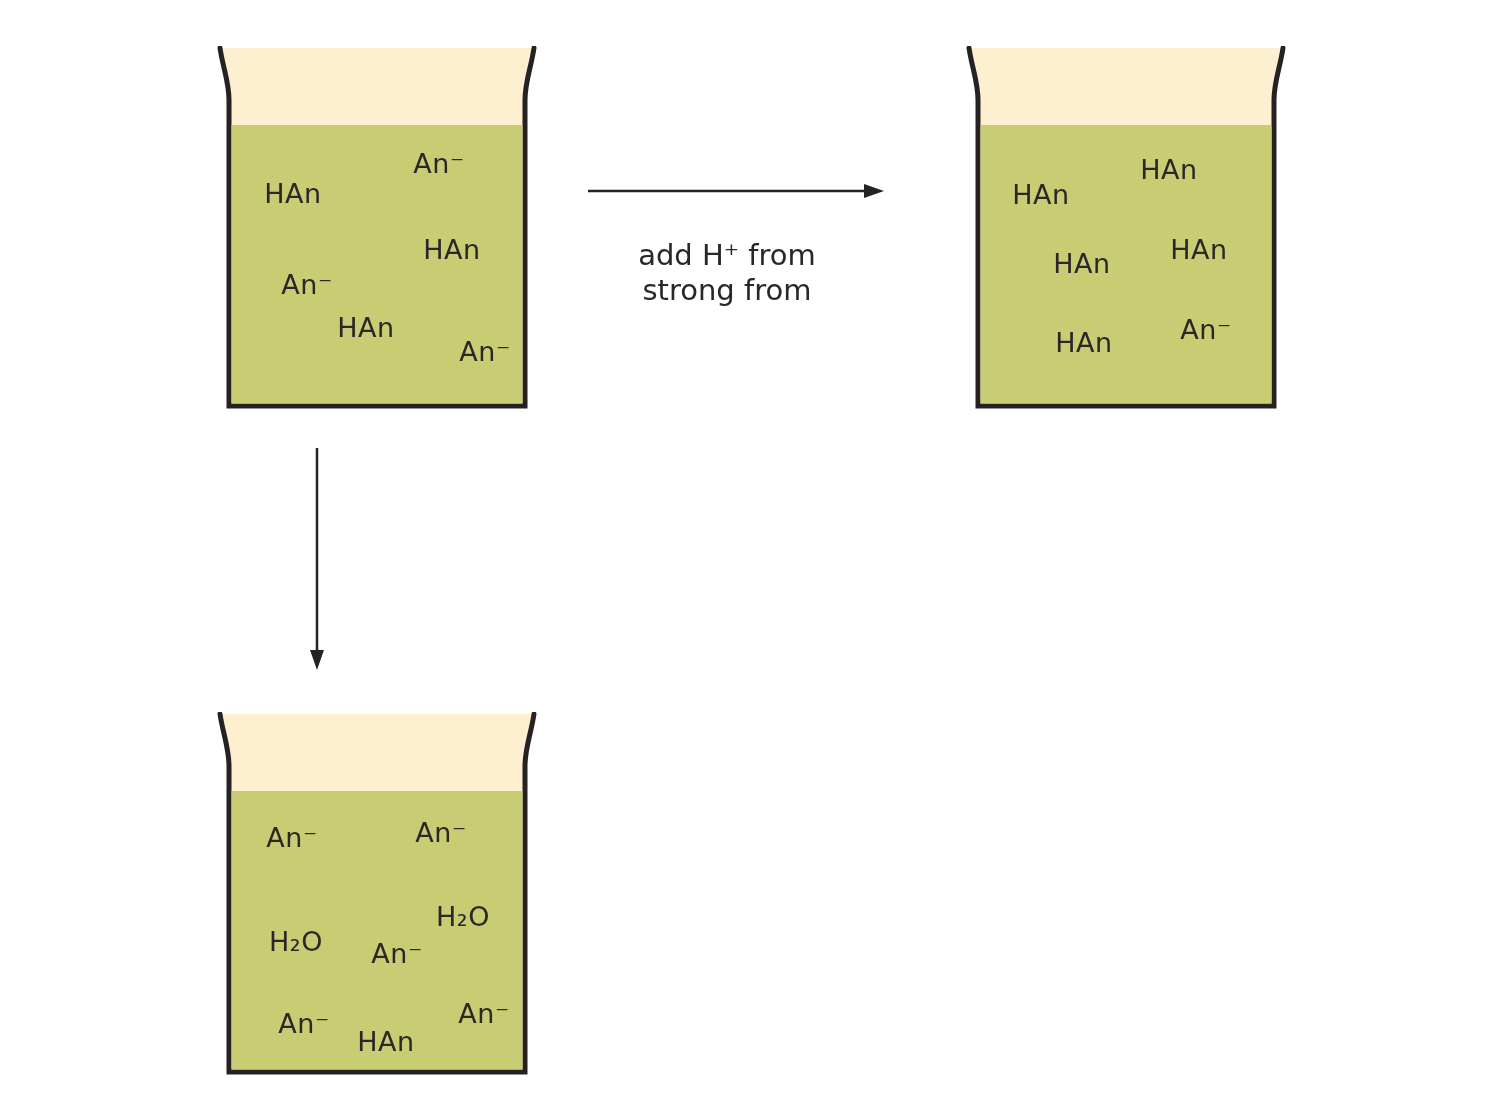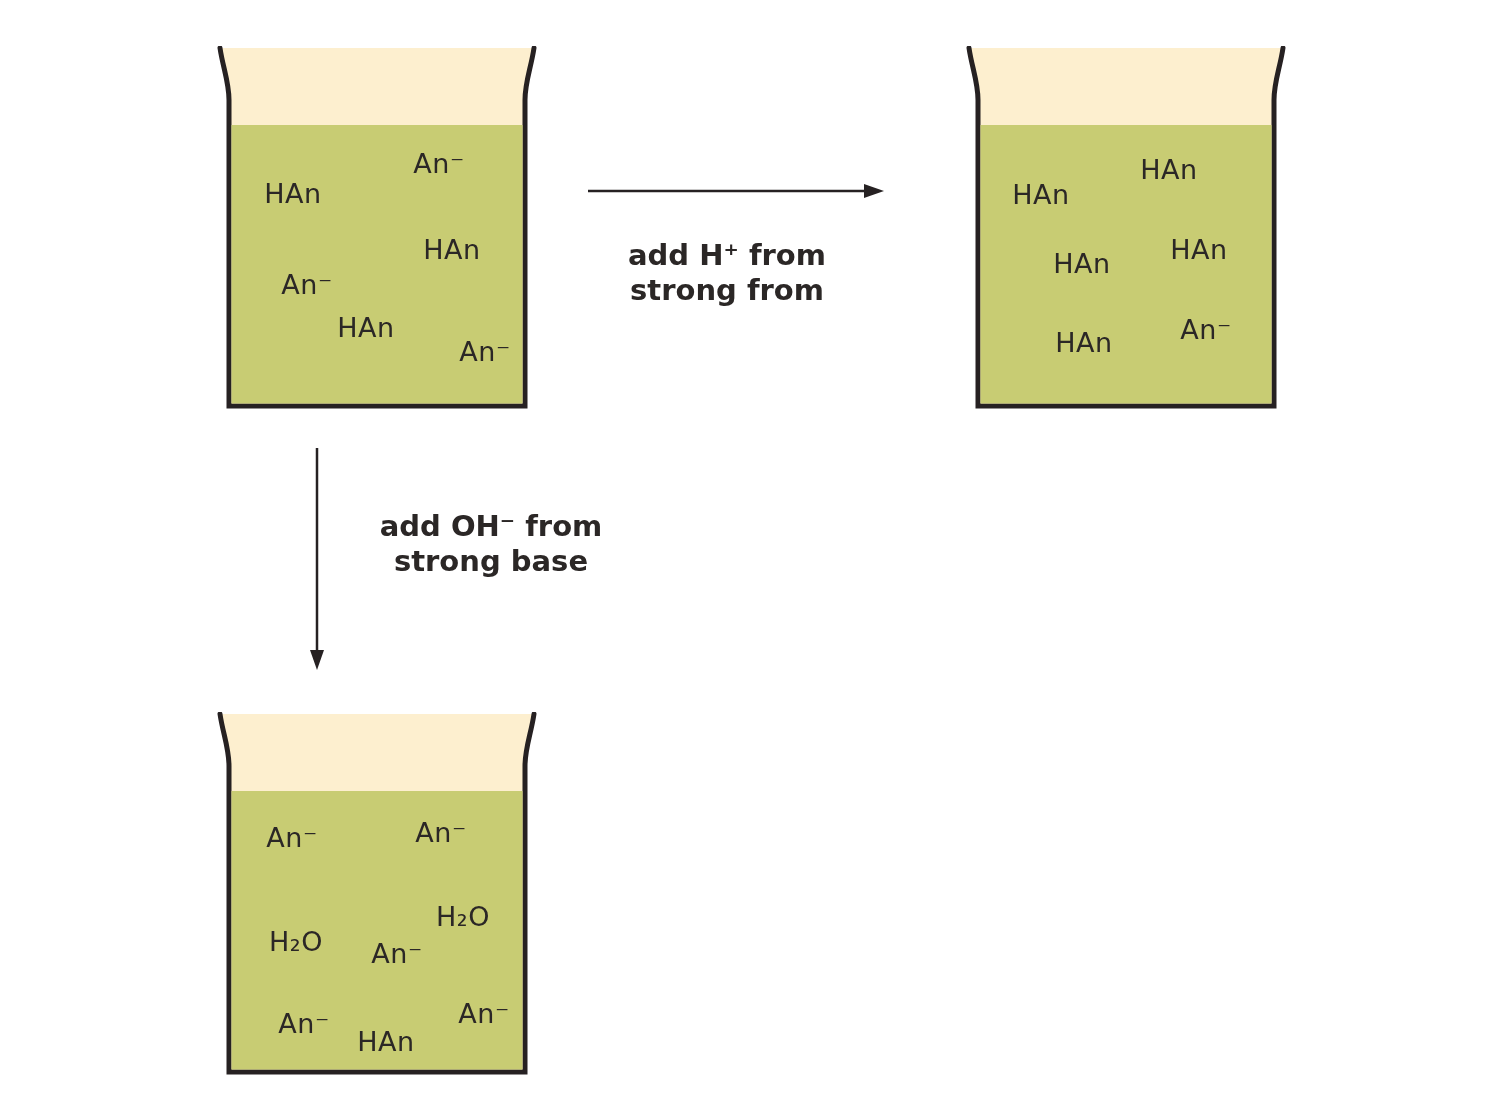--- a/index.html
+++ b/index.html
@@ -53,7 +53,6 @@
     font-size: 29px;
     line-height: 35px;
     color: var(--text);
-    font-weight: bold;
   }
 </style>
 </head>

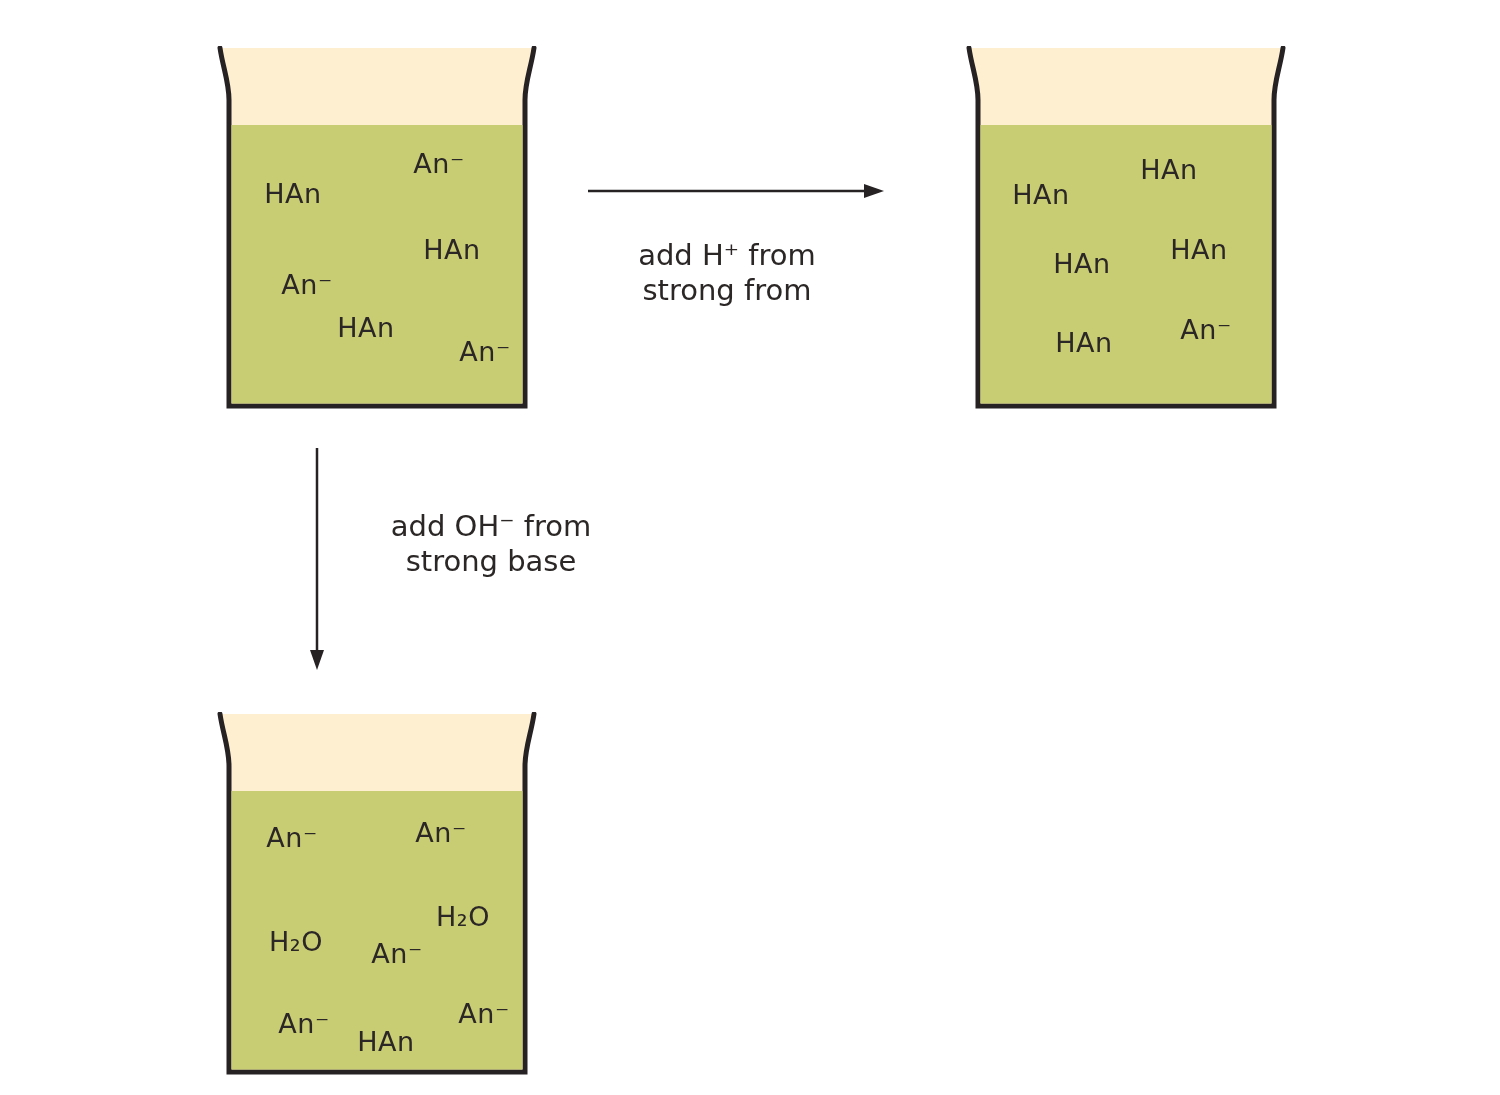--- a/index.html
+++ b/index.html
@@ -114,10 +114,6 @@
     <line class="arrow-line" x1="10" y1="2" x2="10" y2="204"></line>
     <polygon class="arrow-head" points="3,204 17,204 10,224"></polygon>
   </svg>
-  <div class="arrow-label" style="left:361px; top:509px;">
-    <div>add OH⁻ from</div>
-    <div>strong base</div>
-  </div>
 
 </div>
 

